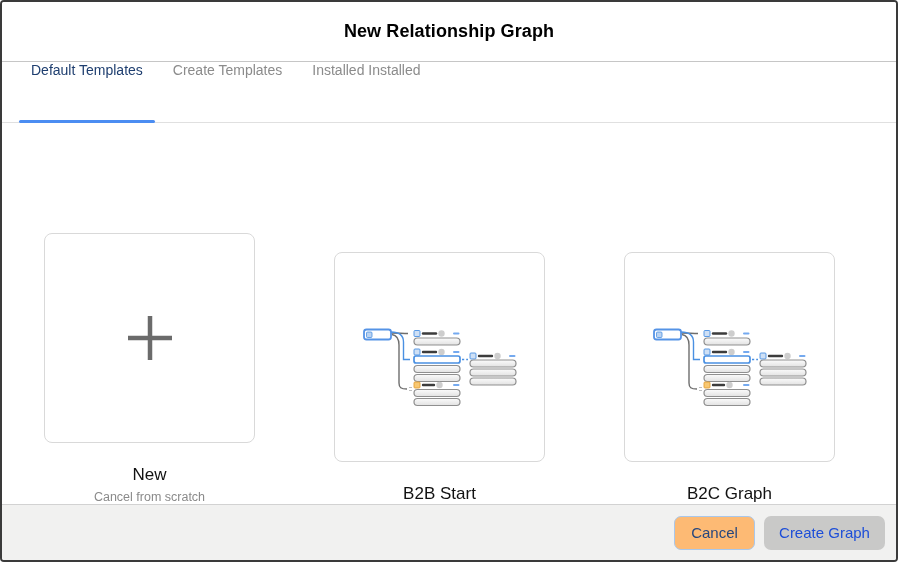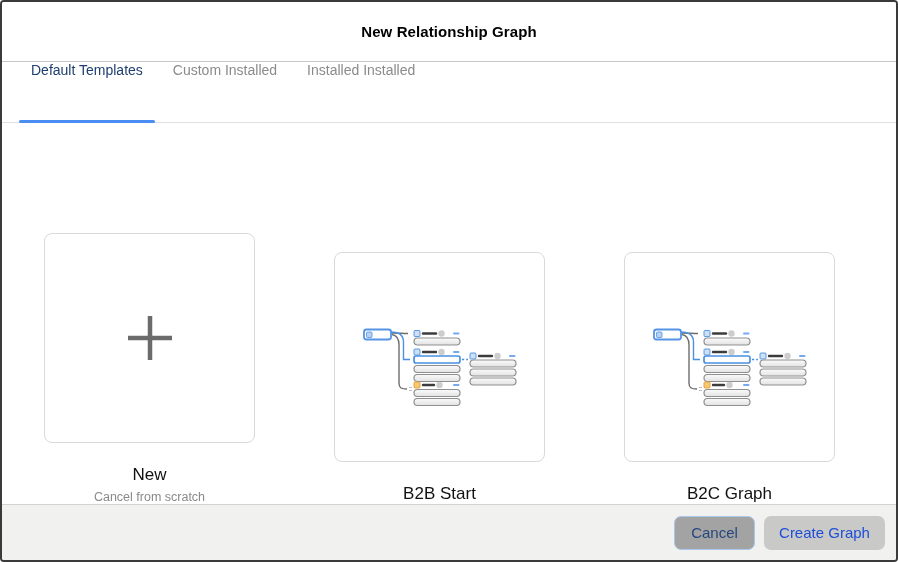--- a/index.html
+++ b/index.html
@@ -24,7 +24,7 @@
     background: #fff;
   }
   .title-bar h1 {
-    font-size: 15px; font-weight: 600; color: #000;
+    font-size: 18px; font-weight: 600; color: #000;
     letter-spacing: 0.1px;
   }
 

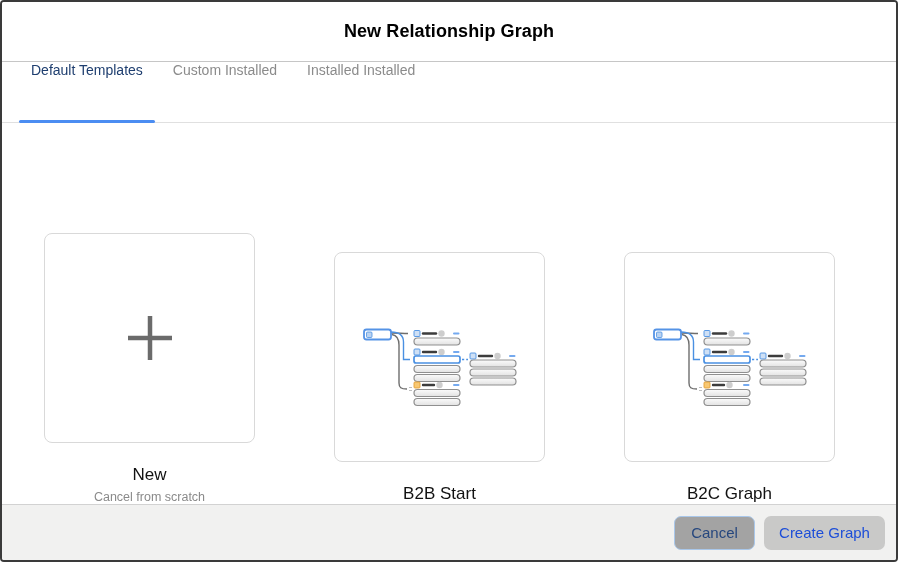--- a/index.html
+++ b/index.html
@@ -180,7 +180,7 @@
       <div class="underline"></div>
     </div>
     <div class="tab">
-      <span>Custom Installed</span>
+      <span>Create Templates</span>
       
     </div>
     <div class="tab">

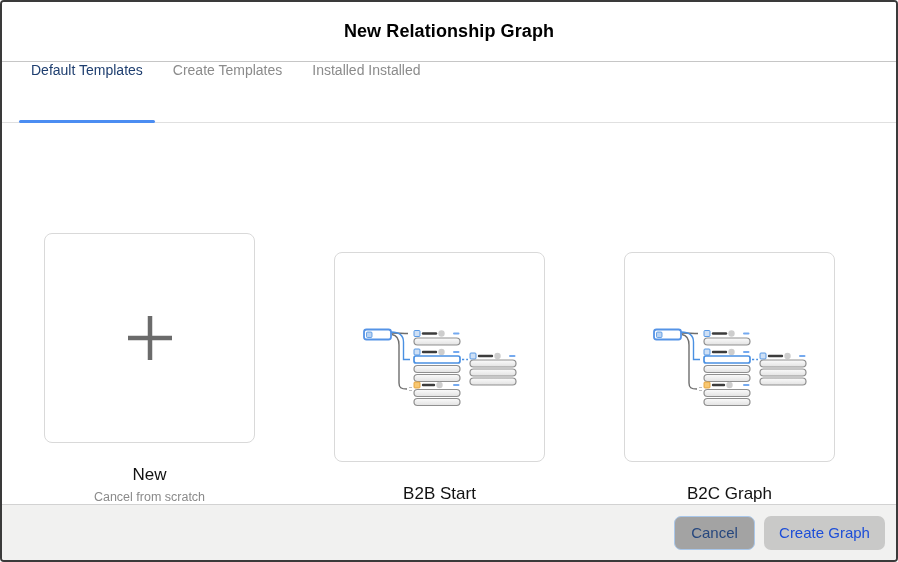--- a/index.html
+++ b/index.html
@@ -97,7 +97,7 @@
   }
   .btn-cancel {
     width: 81px;
-    background: #a3a3a3;
+    background: #fdba74;
     border: 1.5px solid #a9c7ea;
     color: #26477e;
     margin-right: 9px;

